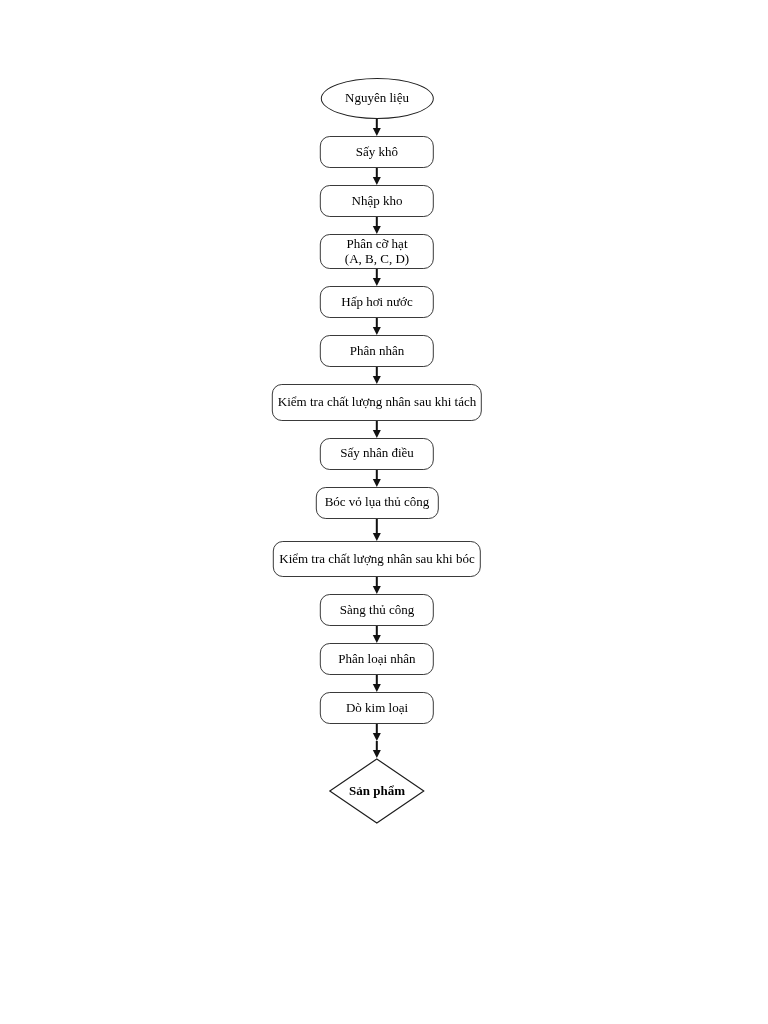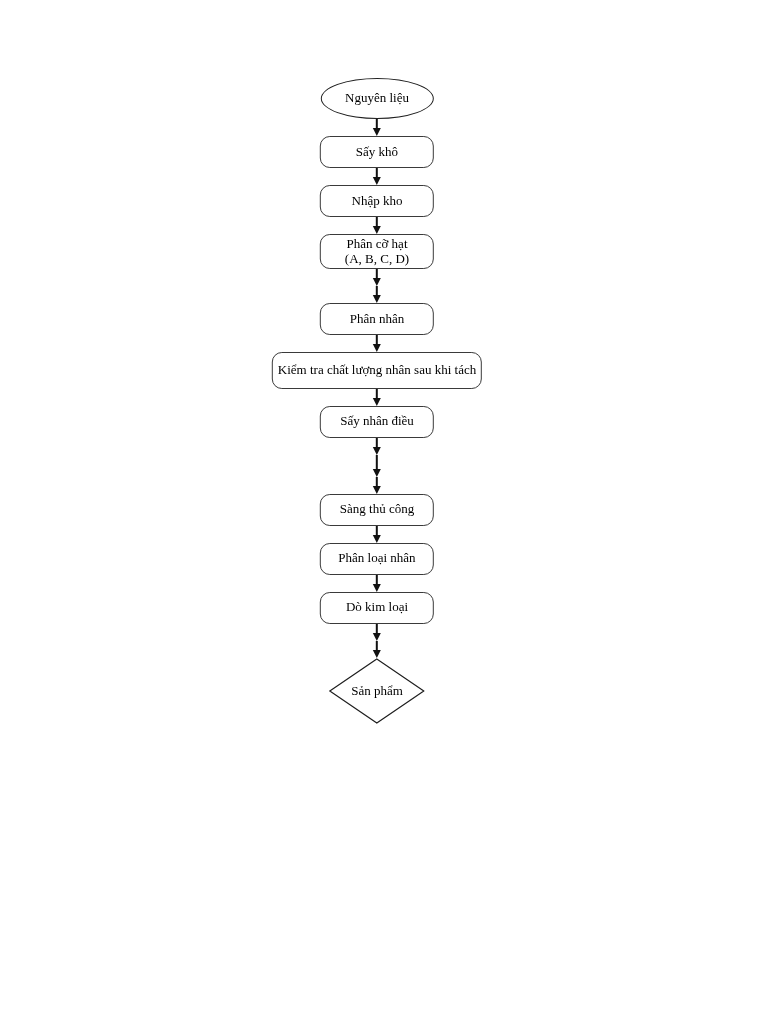--- a/index.html
+++ b/index.html
@@ -131,6 +131,9 @@
       <span class="head"></span>
     </div>
 
+    <div class="shape process">
+      <span>Hấp hơi nước</span>
+    </div>
 
     <div class="arrow">
       <span class="shaft"></span>

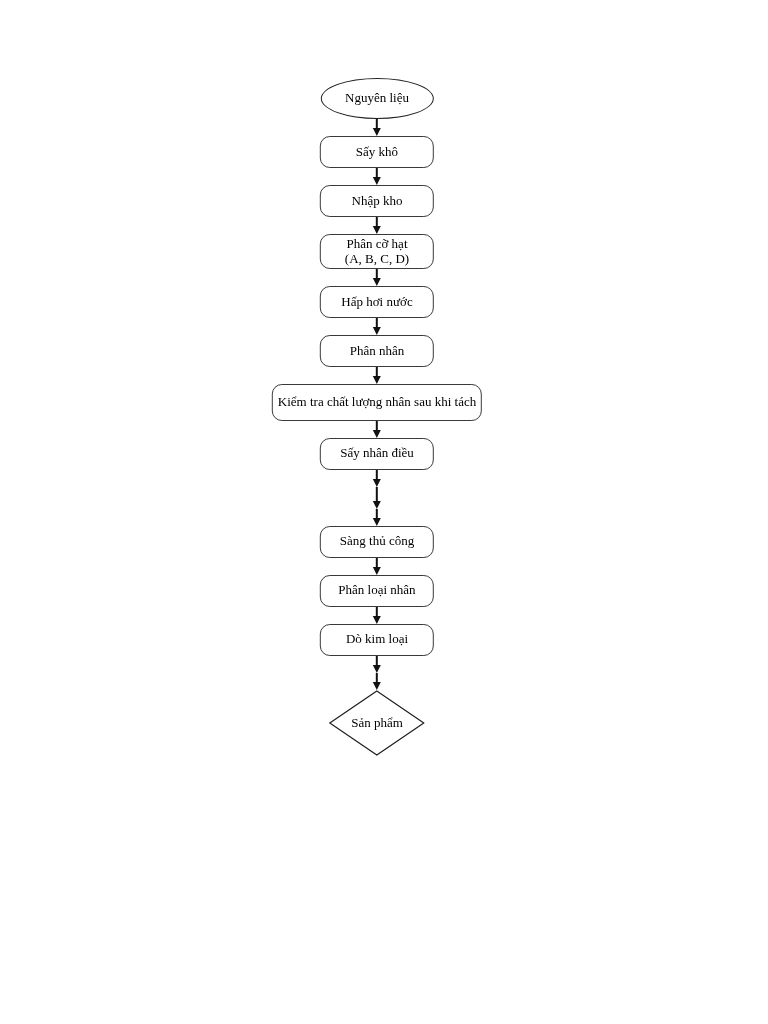--- a/index.html
+++ b/index.html
@@ -167,6 +167,9 @@
       <span class="head"></span>
     </div>
 
+    <div class="shape process">
+      <span>Bóc vỏ lụa thủ công</span>
+    </div>
 
     <div class="arrow tall">
       <span class="shaft"></span>

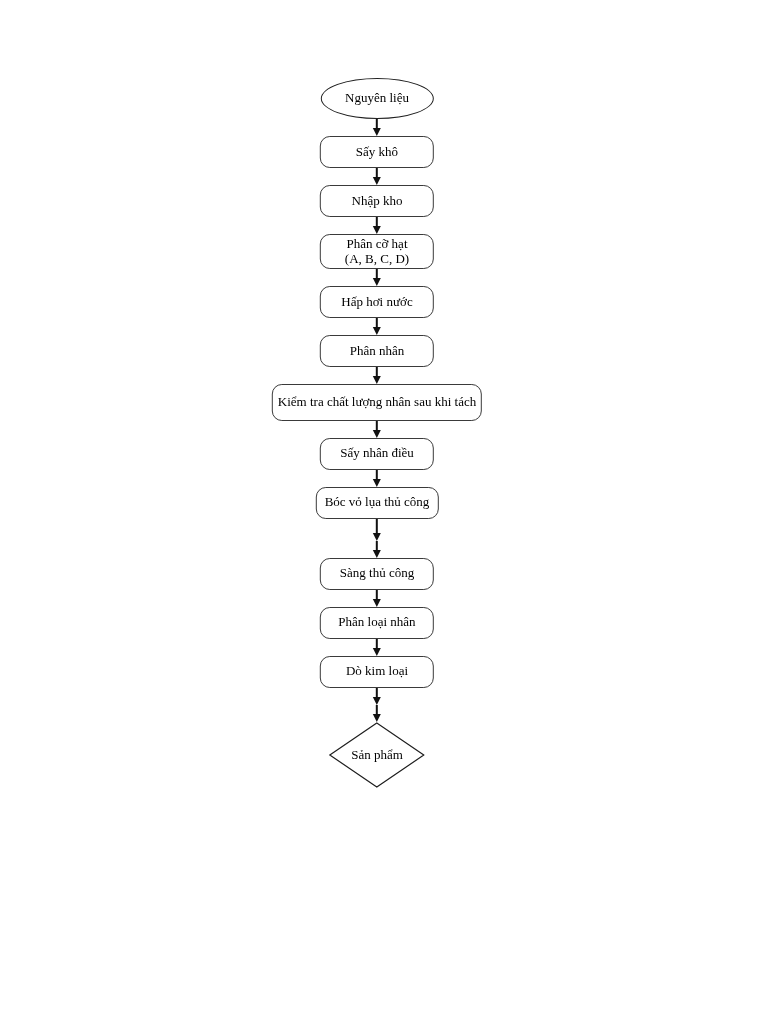--- a/index.html
+++ b/index.html
@@ -176,6 +176,9 @@
       <span class="head"></span>
     </div>
 
+    <div class="shape process wide">
+      <span>Kiểm tra chất lượng nhân sau khi bóc</span>
+    </div>
 
     <div class="arrow">
       <span class="shaft"></span>

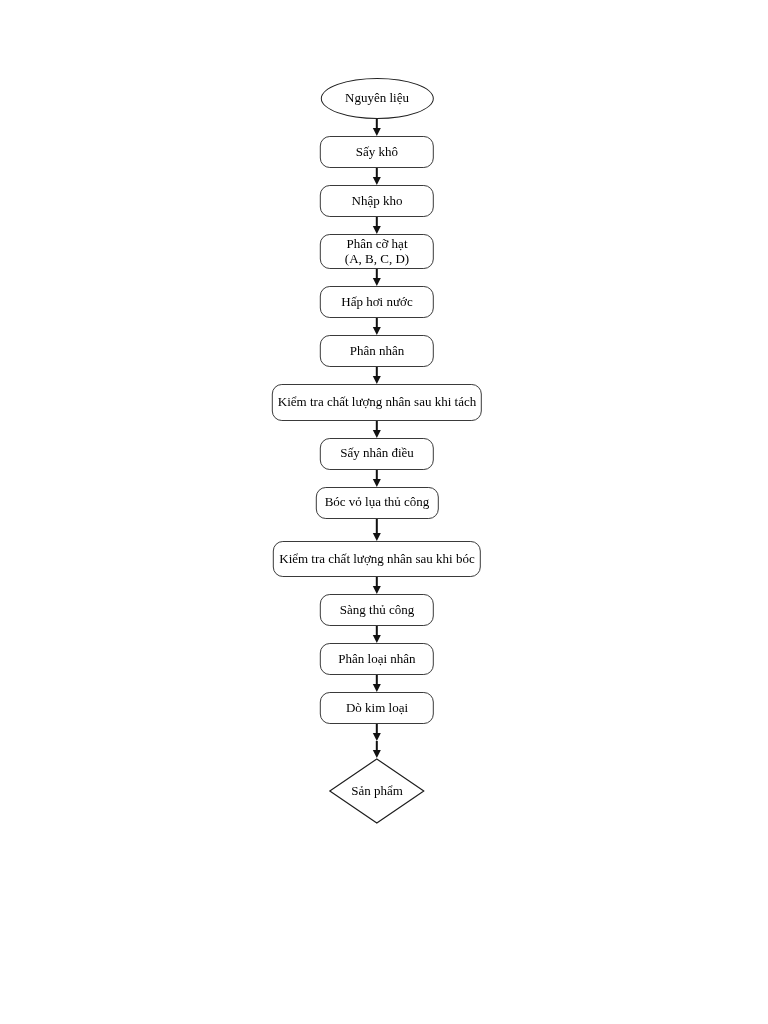--- a/index.html
+++ b/index.html
@@ -77,6 +77,7 @@
     position: relative;
     width: 96px;
     height: 66px;
+    font-weight: bold;
   }
   .decision svg { position: absolute; left: 0; top: 0; }
   .decision .label {

